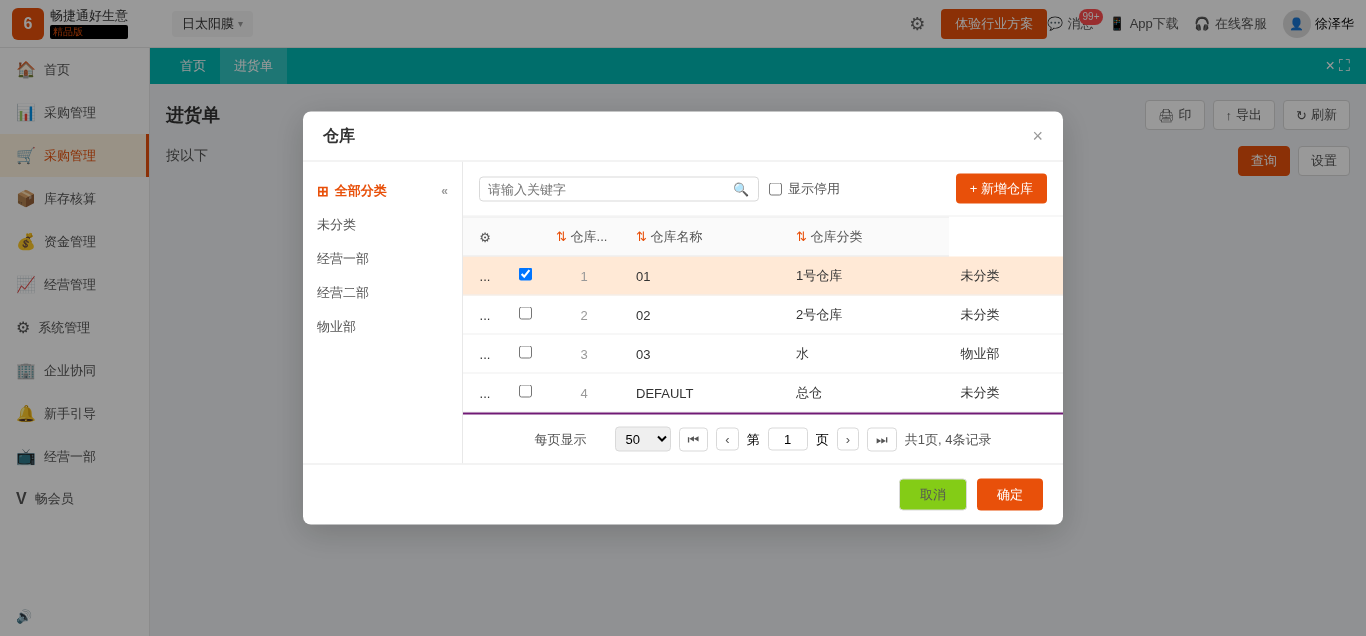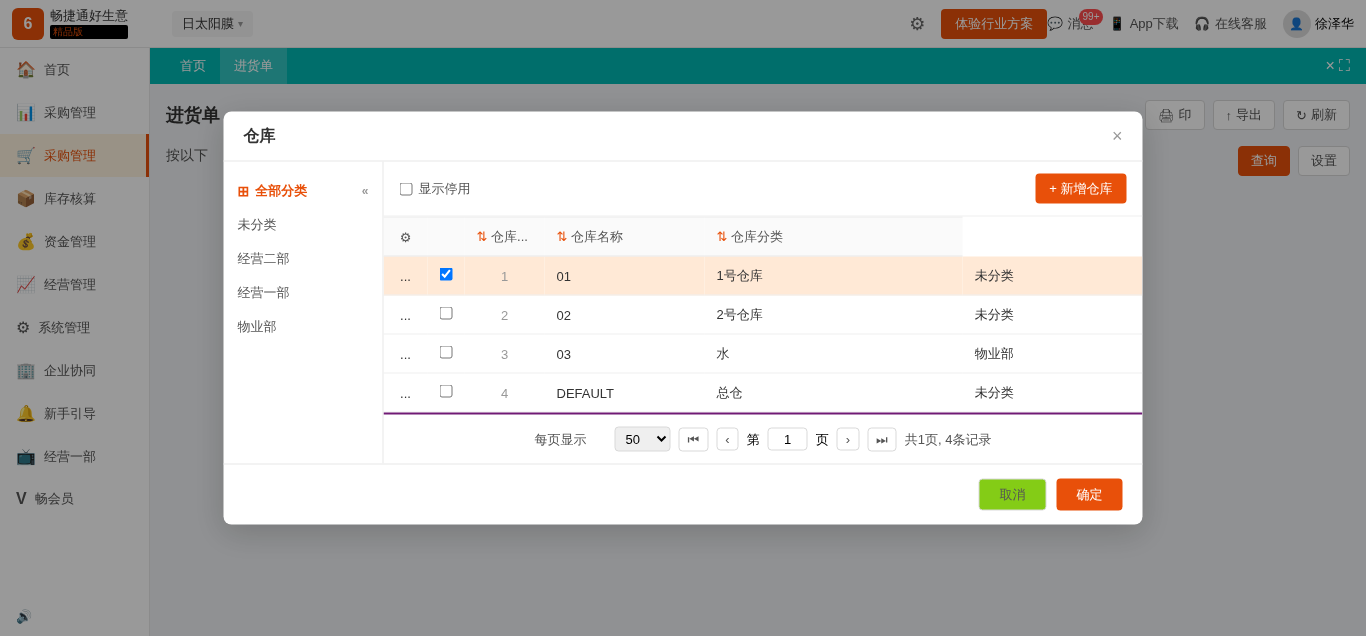--- a/index.html
+++ b/index.html
@@ -91,7 +91,7 @@
     
     .modal {
       position: fixed; top: 50%; left: 50%; transform: translate(-50%, -50%);
-      background: #fff; border-radius: 8px; width: 919px; max-height: 600px;
+      background: #fff; border-radius: 8px; width: 760px; max-height: 600px;
       z-index: 200; box-shadow: 0 8px 32px rgba(0,0,0,0.18);
       display: flex; flex-direction: column;
     }

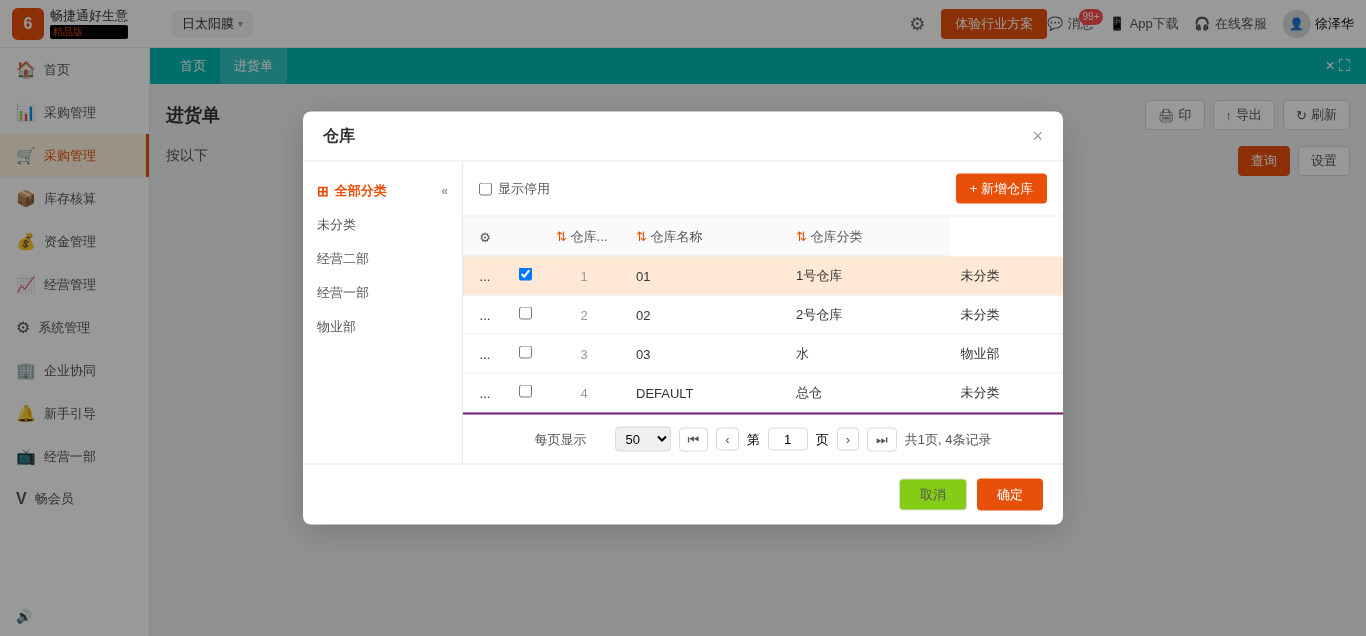--- a/index.html
+++ b/index.html
@@ -338,6 +338,10 @@
     <div class="right-panel">
 
       <div class="search-bar">
+        <div class="search-input-wrap">
+          <input class="search-input" type="text" placeholder="请输入关键字" style="">
+          <span class="search-icon">🔍</span>
+        </div>
         <label class="checkbox-label">
           <input type="checkbox" style="">
           <span>显示停用</span>

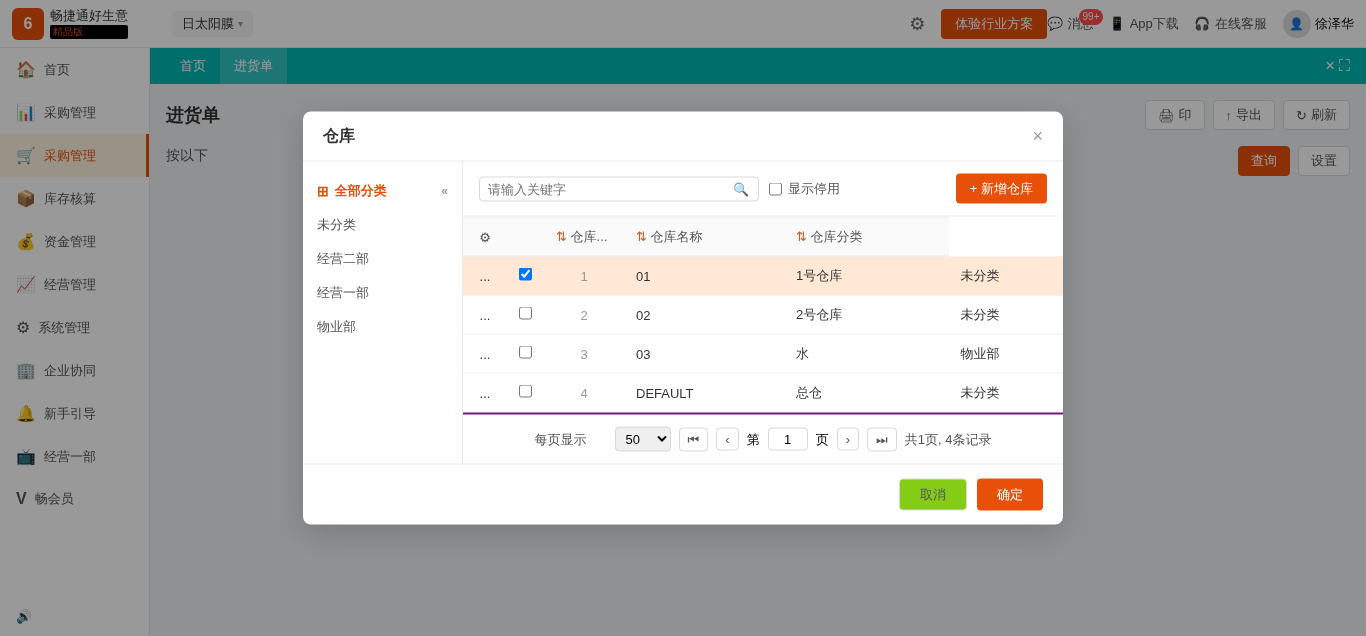--- a/index.html
+++ b/index.html
@@ -330,8 +330,8 @@
         <span class="collapse-btn">«</span>
       </div>
       <div class="category-item">未分类</div>
+      <div class="category-item">经营一部</div>
       <div class="category-item">经营二部</div>
-      <div class="category-item">经营一部</div>
       <div class="category-item">物业部</div>
     </div>
 

